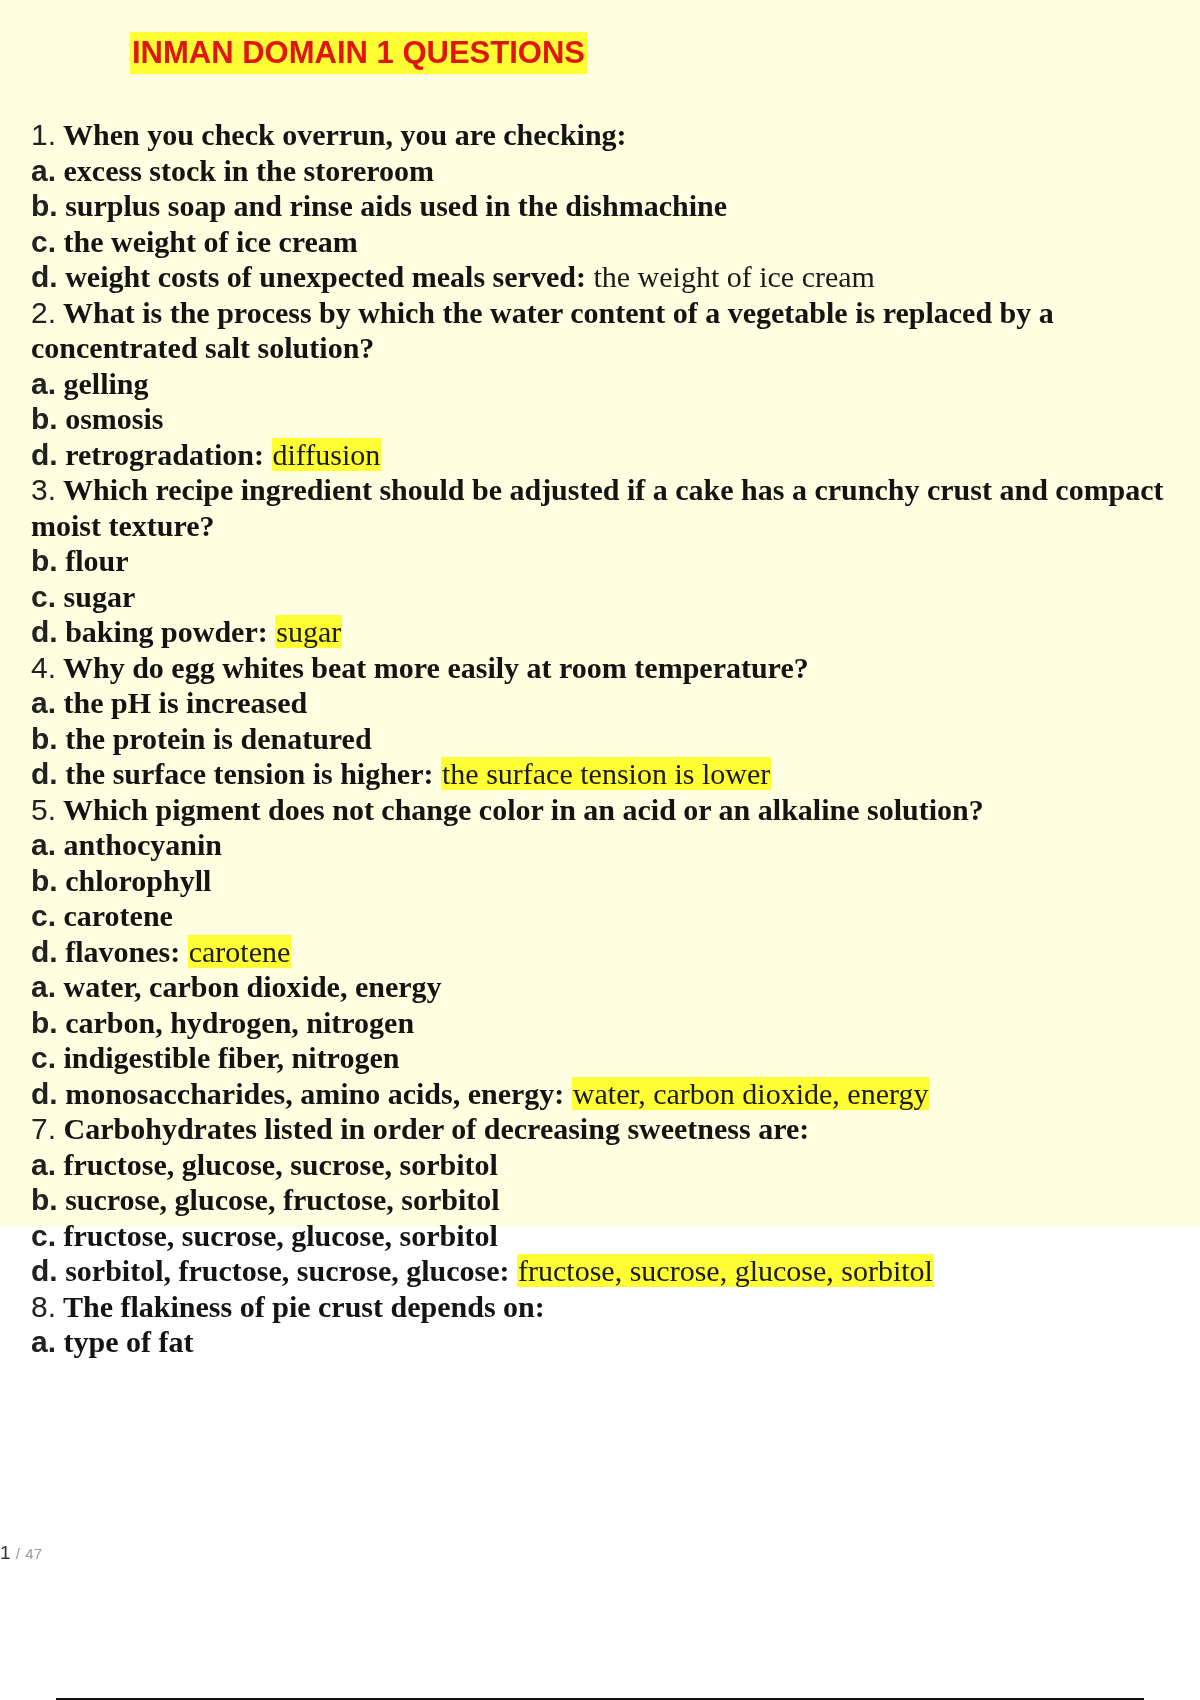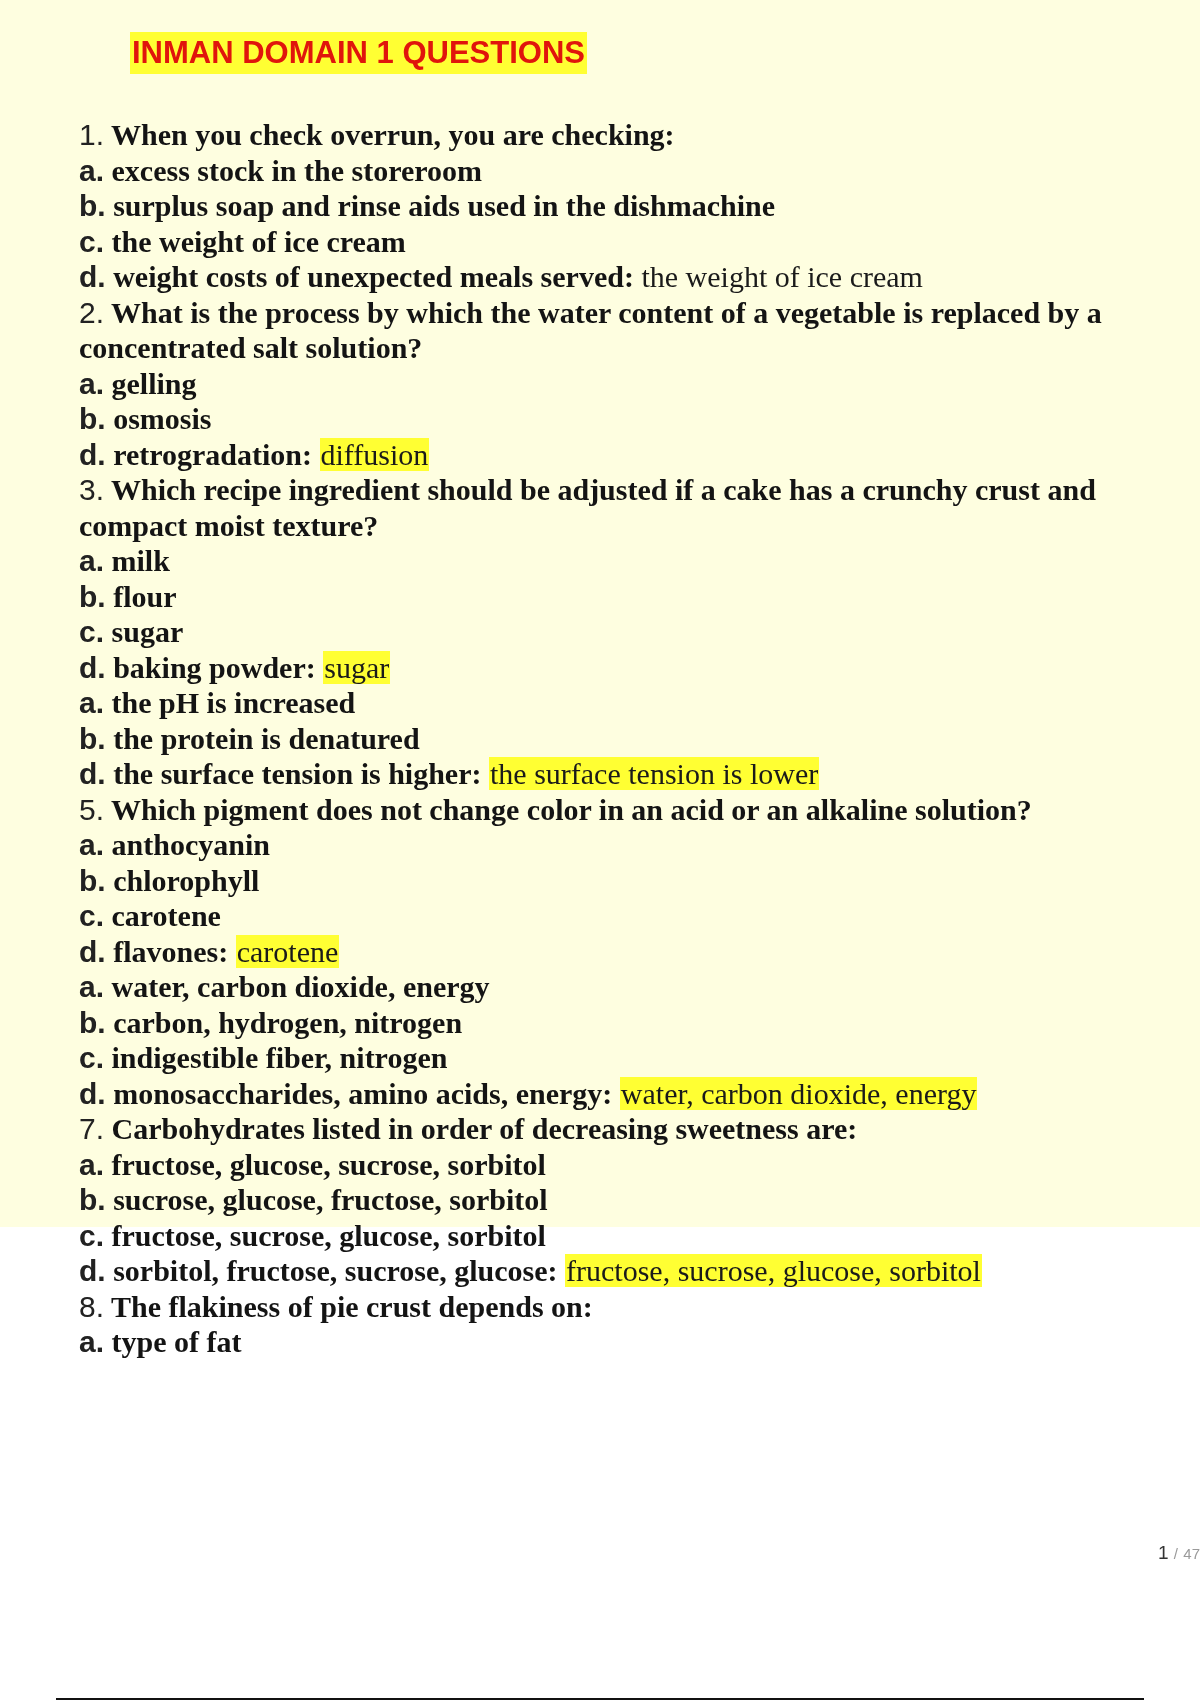--- a/index.html
+++ b/index.html
@@ -43,7 +43,6 @@
       color: #141414;
       line-height: 35.5px;
       white-space: nowrap;
-      margin-left: 48px;
     }
     .line.wrap { white-space: normal; }
     .num {

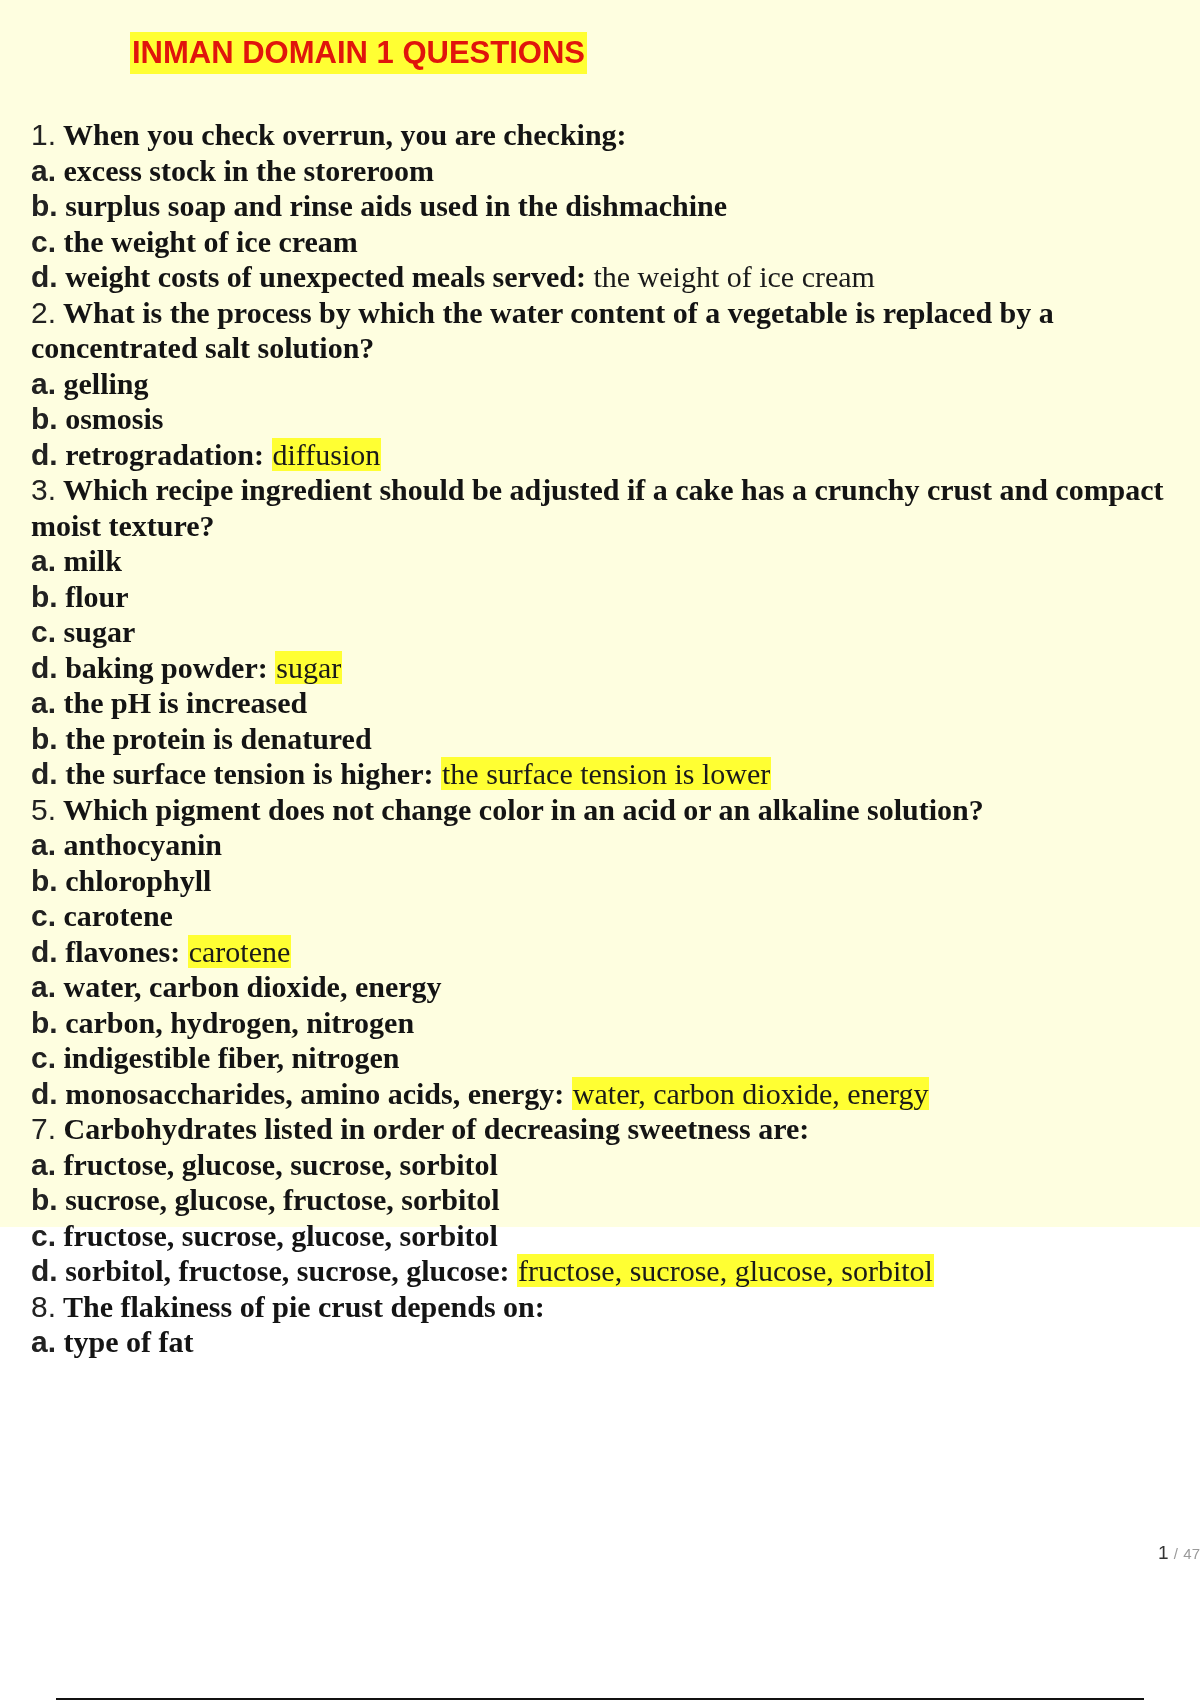--- a/index.html
+++ b/index.html
@@ -100,7 +100,6 @@
     <div class="line"><span class="letter">d.</span> <span>retrogradation:</span> <span class="answer hl">diffusion</span></div>
 
     <div class="line wrap"><span class="num">3.</span> <span>Which recipe ingredient should be adjusted if a cake has a crunchy crust and compact moist texture?</span></div>
-    <div class="line"><span class="letter">a.</span> <span>milk</span></div>
     <div class="line"><span class="letter">b.</span> <span>flour</span></div>
     <div class="line"><span class="letter">c.</span> <span>sugar</span></div>
     <div class="line"><span class="letter">d.</span> <span>baking powder:</span> <span class="answer hl">sugar</span></div>

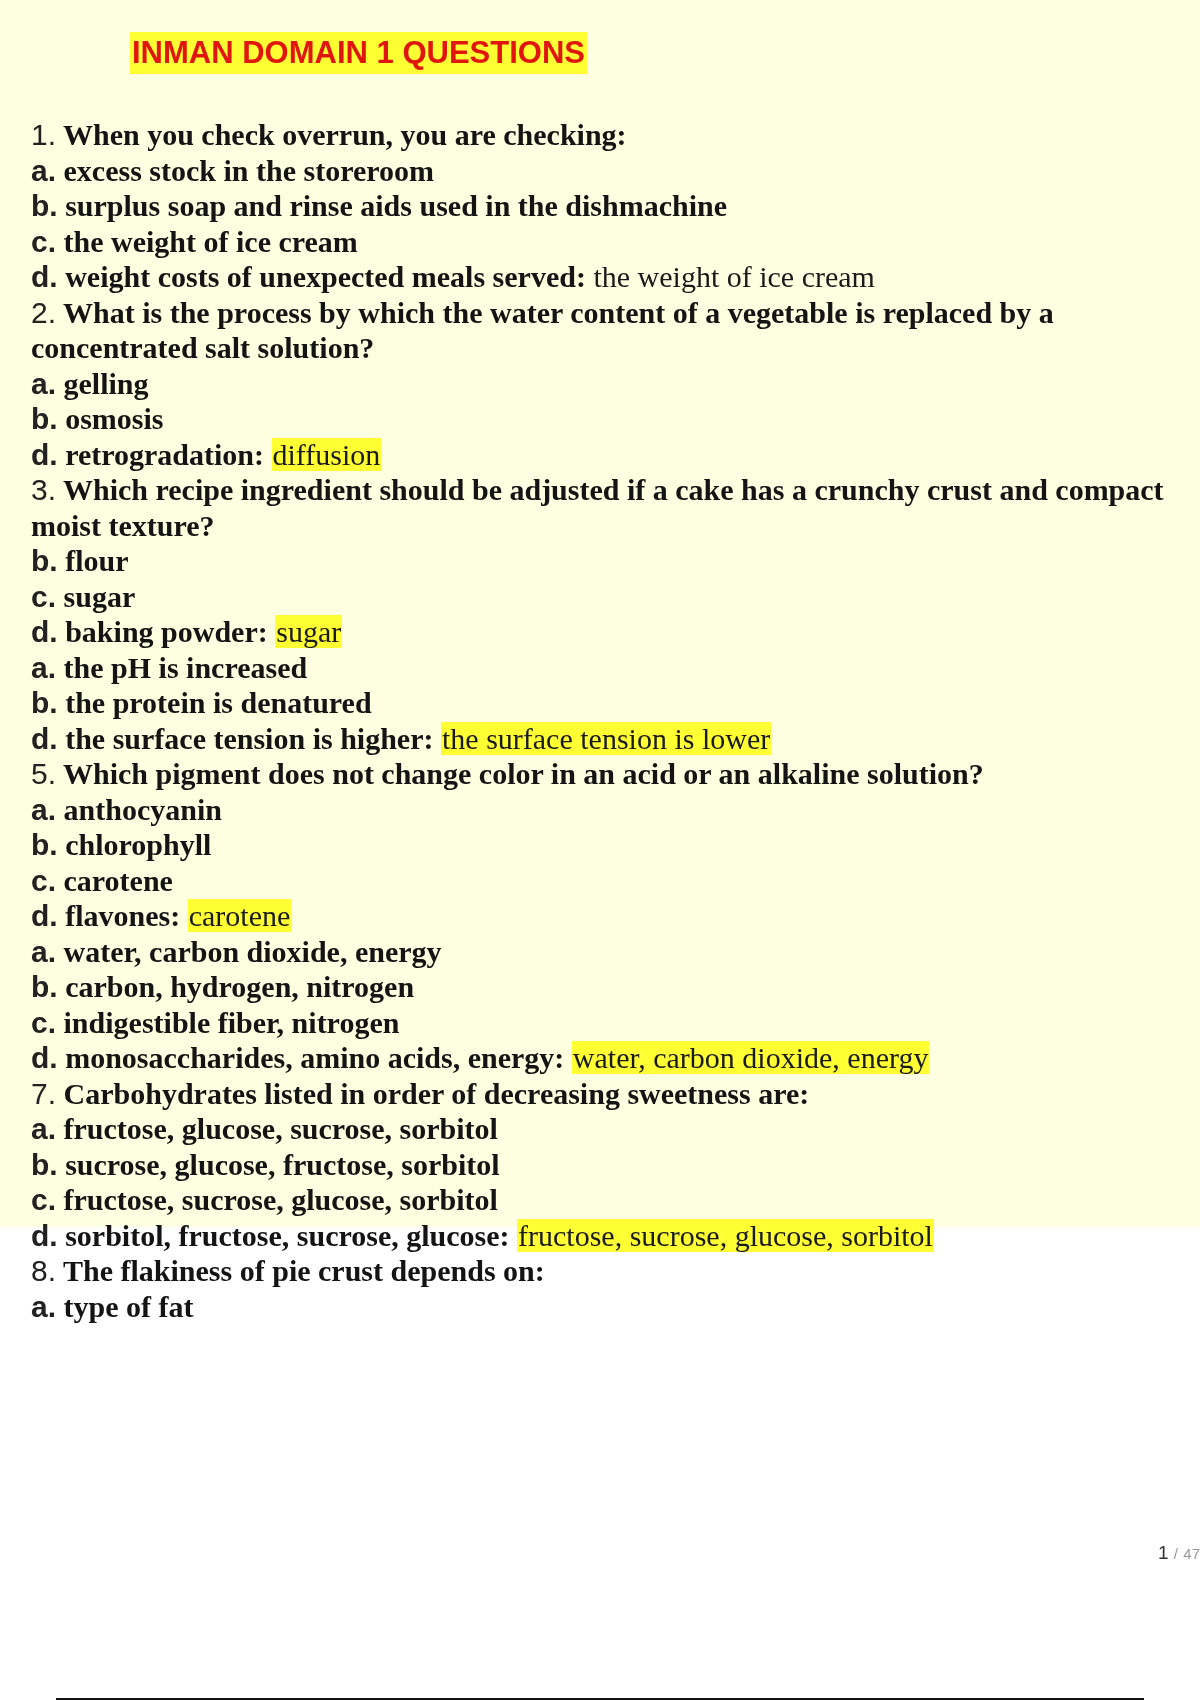--- a/index.html
+++ b/index.html
@@ -104,6 +104,7 @@
     <div class="line"><span class="letter">c.</span> <span>sugar</span></div>
     <div class="line"><span class="letter">d.</span> <span>baking powder:</span> <span class="answer hl">sugar</span></div>
 
+    <div class="line"><span class="num">4.</span> <span>Why do egg whites beat more easily at room temperature?</span></div>
     <div class="line"><span class="letter">a.</span> <span>the pH is increased</span></div>
     <div class="line"><span class="letter">b.</span> <span>the protein is denatured</span></div>
     <div class="line"><span class="letter">d.</span> <span>the surface tension is higher:</span> <span class="answer hl">the surface tension is lower</span></div>

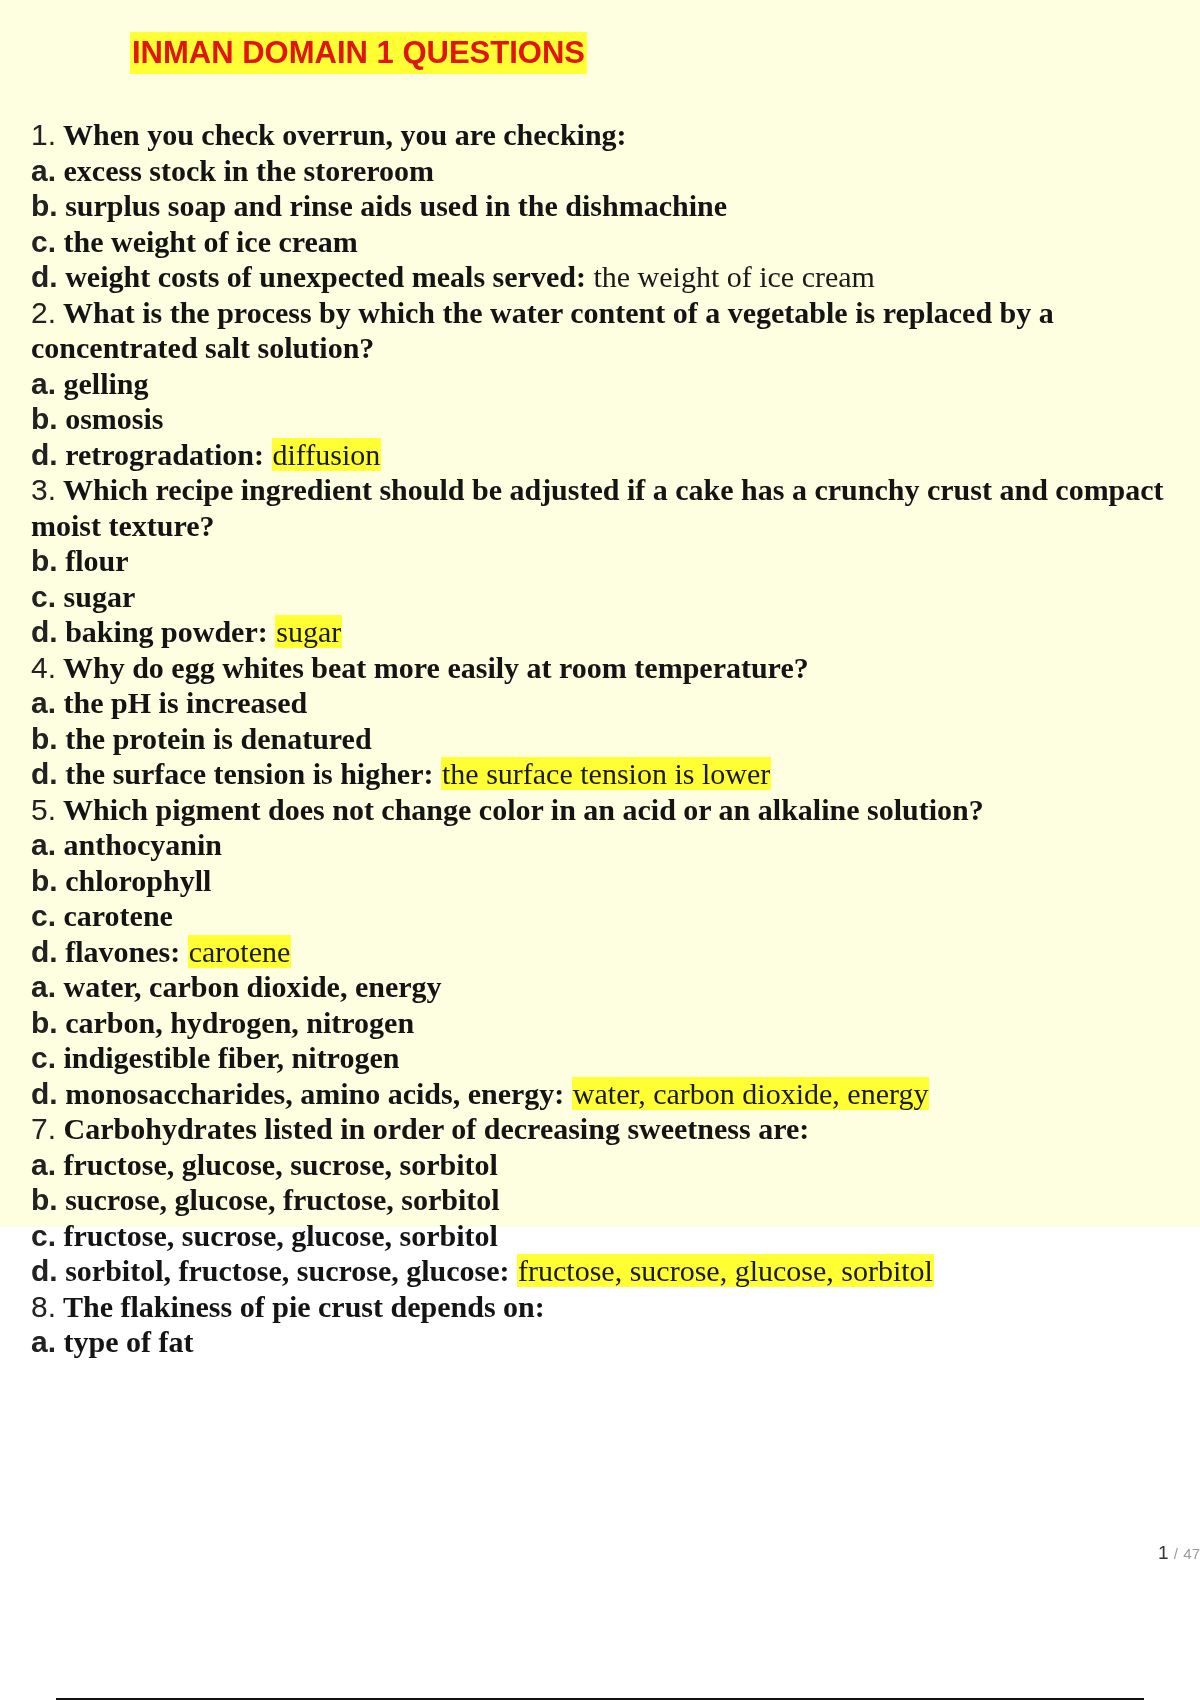--- a/index.html
+++ b/index.html
@@ -65,7 +65,7 @@
       position: absolute;
       left: 0; right: 0;
       top: 1542px;
-      text-align: right;
+      text-align: left;
       font-family: "Liberation Sans", sans-serif;
       font-size: 19px;
       color: #333;

